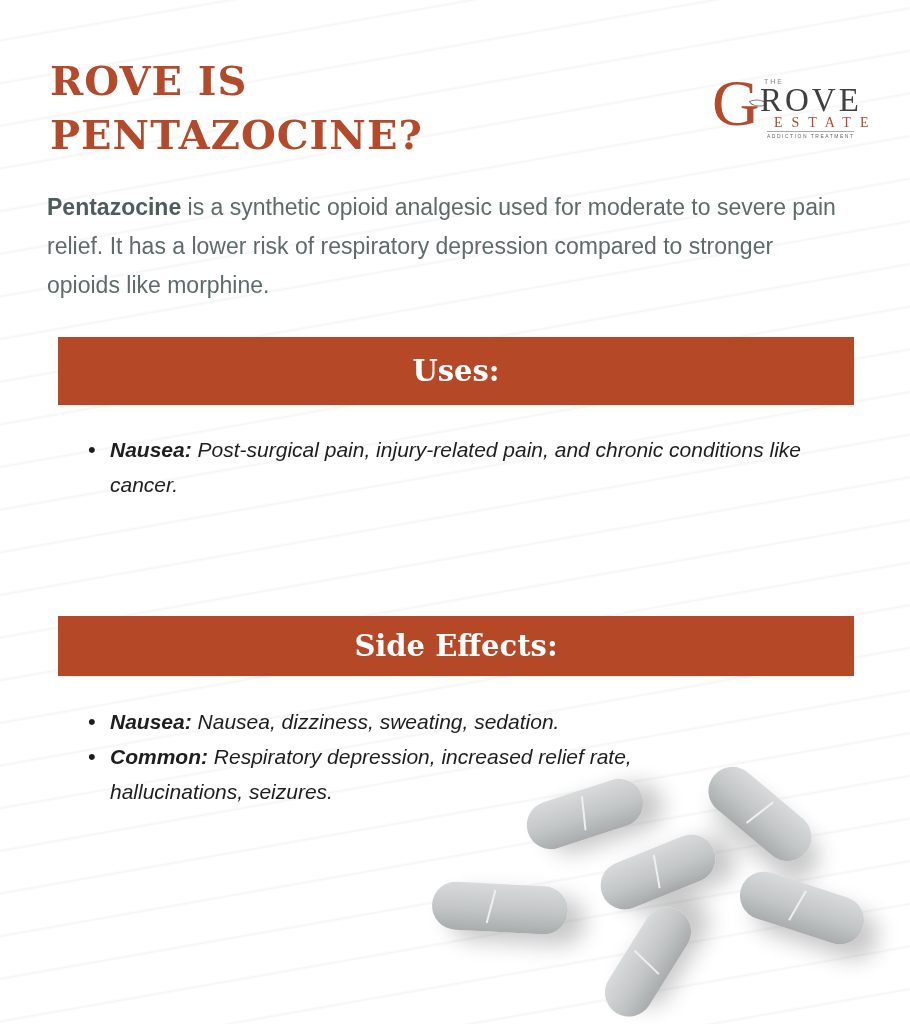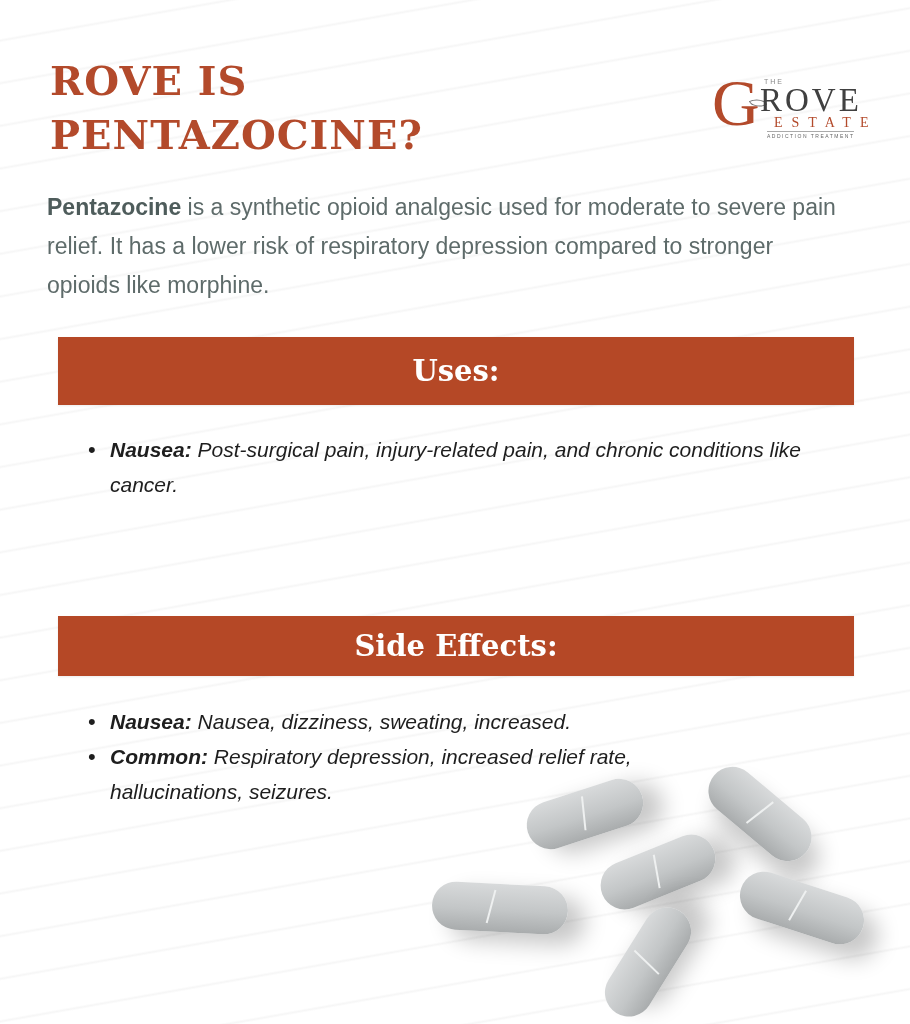--- a/index.html
+++ b/index.html
@@ -82,7 +82,7 @@
 </div>
 
 <ul class="list se">
-  <li><b>Nausea:</b><span> Nausea, dizziness, sweating, increased.</span></li>
+  <li><b>Nausea:</b><span> Nausea, dizziness, sweating, sedation.</span></li>
   <li style="width:600px"><b>Common:</b><span> Respiratory depression, increased relief rate, hallucinations, seizures.</span></li>
 </ul>
 

